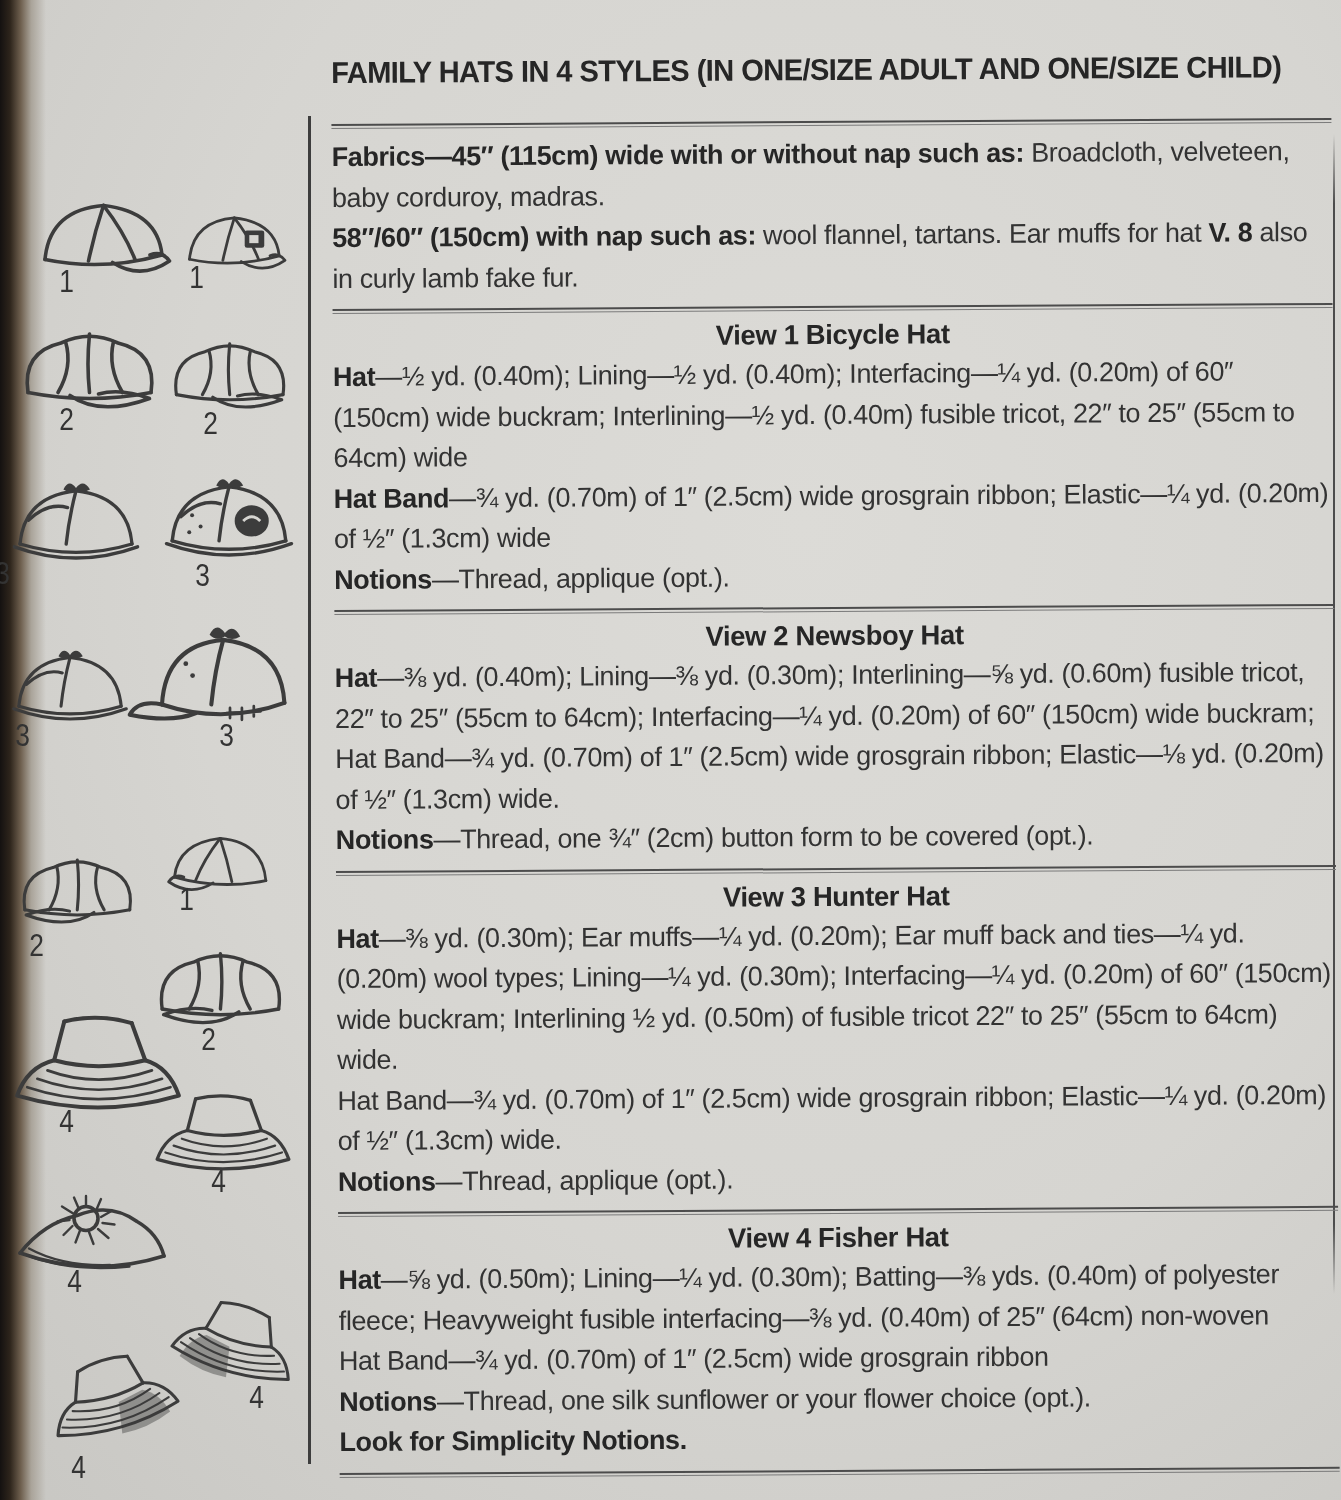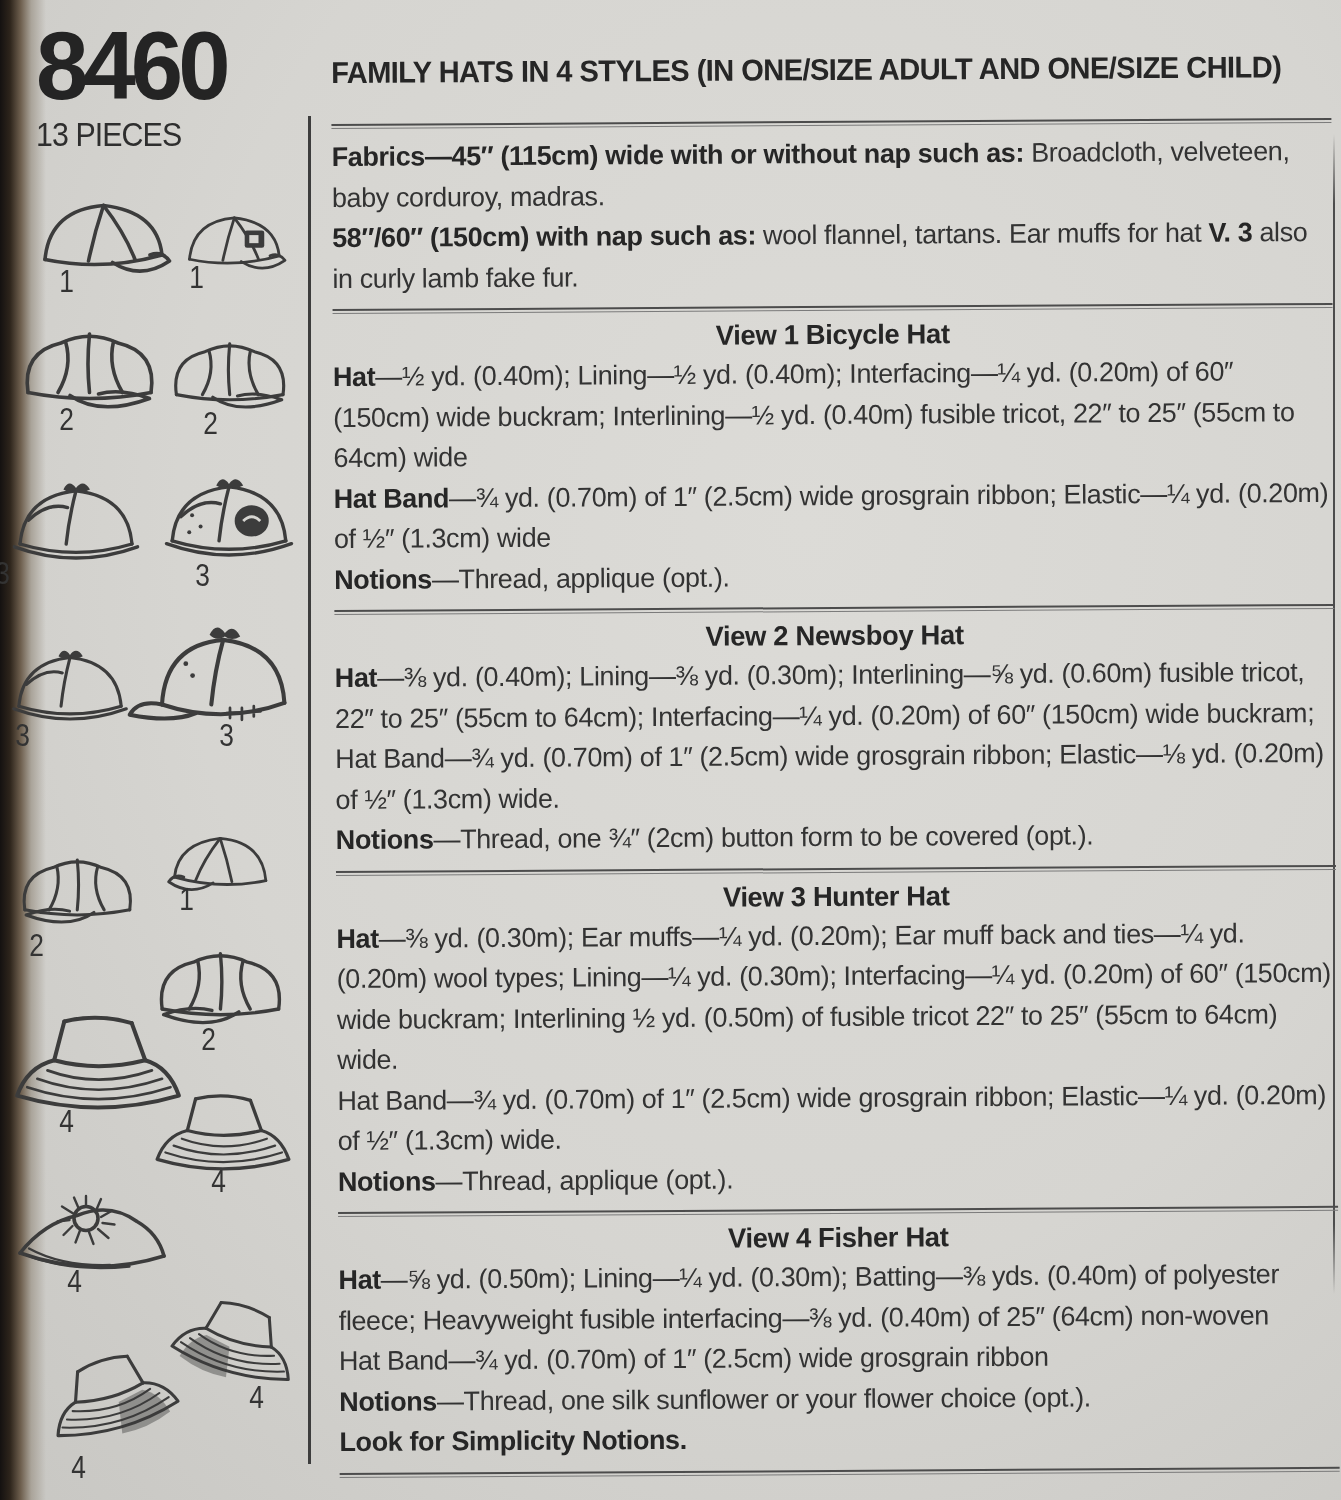--- a/index.html
+++ b/index.html
@@ -140,10 +140,6 @@
 <div class="page">
   <div class="left-edge"></div>
 
-  <div class="pattern-id">
-    <div class="pattern-number">8460</div>
-    <div class="pieces">13 PIECES</div>
-  </div>
 
   <div class="figures">
     <div class="fig" style="left:30px; top:182px; width:150px; height:110px;">

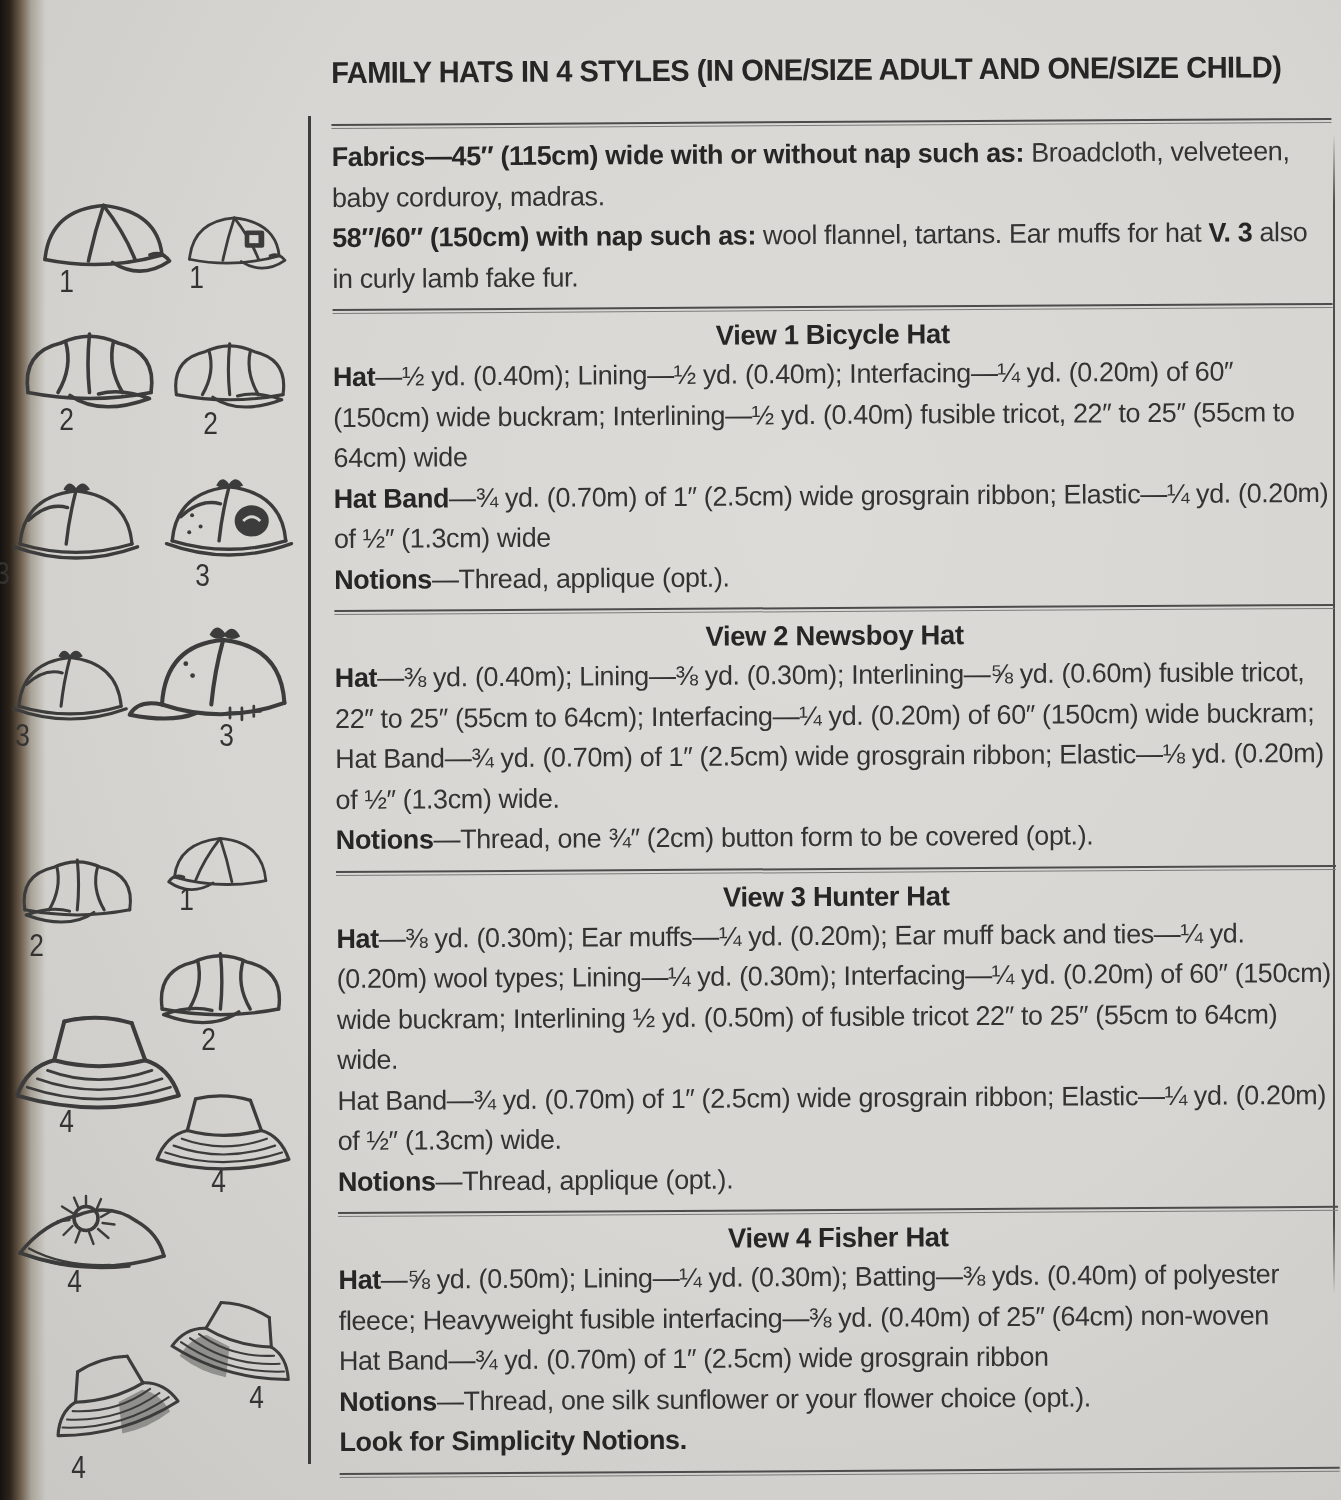--- a/index.html
+++ b/index.html
@@ -250,7 +250,7 @@
 
     <div>
       <p class="body-p"><span class="lead">Fabrics—45″ (115cm) wide with or without nap such as:</span><span> Broadcloth, velveteen, baby corduroy, madras.</span></p>
-      <p class="body-p"><span class="lead">58″/60″ (150cm) with nap such as:</span><span> wool flannel, tartans. Ear muffs for hat </span><span class="lead">V. 3</span><span> also in curly lamb fake fur.</span></p>
+      <p class="body-p"><span class="lead">58″/60″ (150cm) with nap such as:</span><span> wool flannel, tartans. Ear muffs for hat </span><span class="lead">V. 8</span><span> also in curly lamb fake fur.</span></p>
     </div>
 
     <div class="rule"></div>

